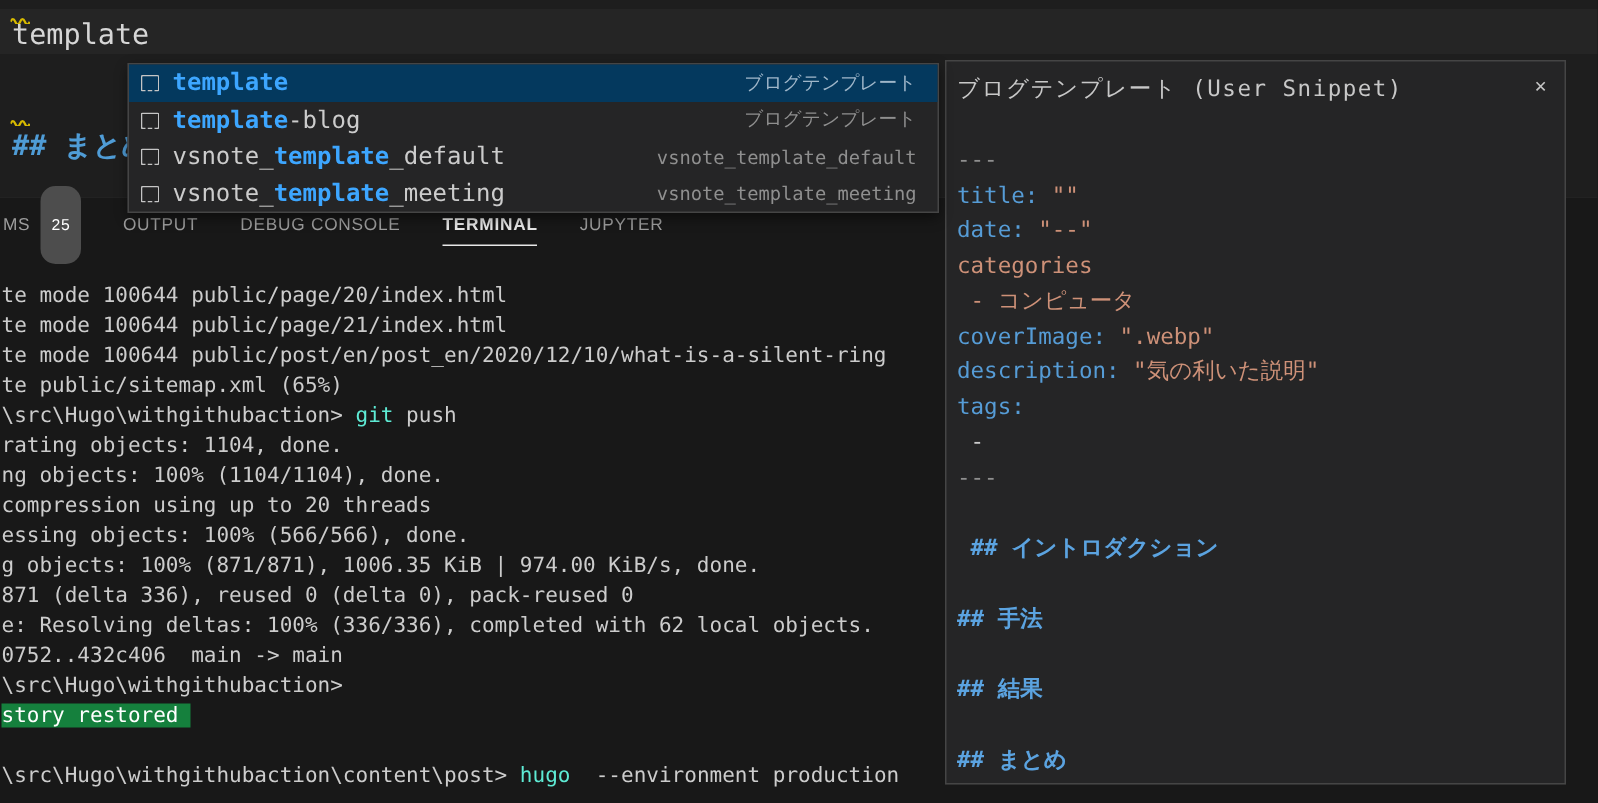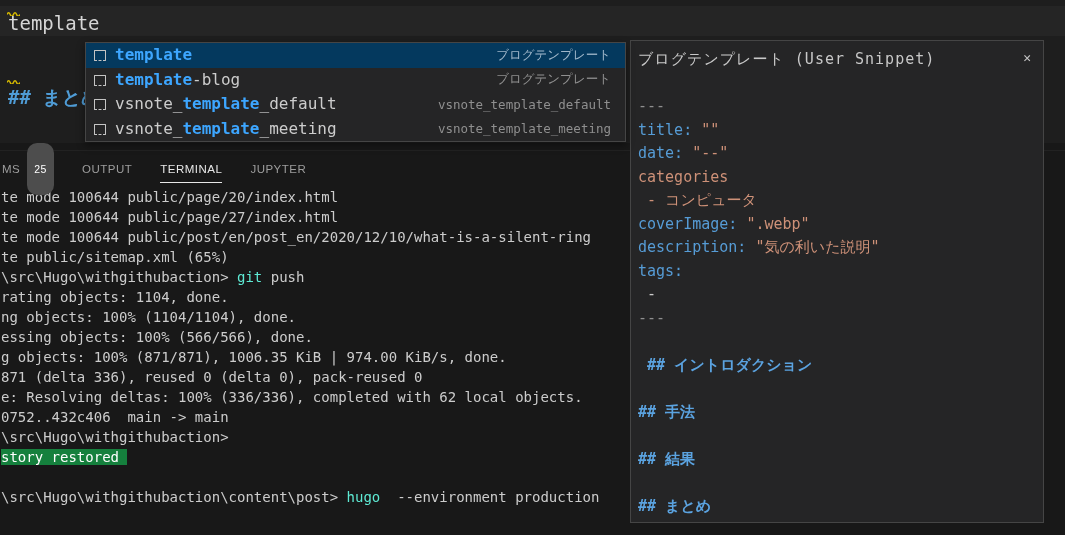--- a/index.html
+++ b/index.html
@@ -58,7 +58,7 @@
 
   
   .tabbar {
-    position:absolute; left:0; top:150px; width:1065px; height:37px;
+    position:absolute; left:0; top:131px; width:1065px; height:37px;
     background:#181818; border-top:1px solid #222222;
     display:flex; align-items:center; gap:28px; padding-left:2px;
     font-family:"Liberation Sans", sans-serif; z-index:2;

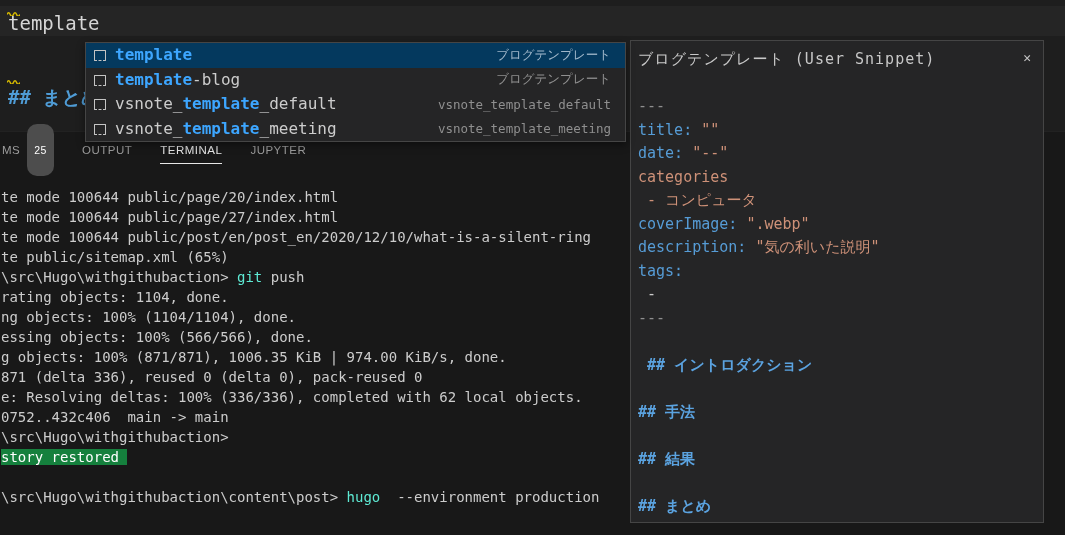--- a/index.html
+++ b/index.html
@@ -97,6 +97,9 @@
     <div class="tab">
       <span>OUTPUT</span>
     </div>
+    <div class="tab">
+      <span>DEBUG CONSOLE</span>
+    </div>
     <div class="tab active">
       <span>TERMINAL</span>
     </div>

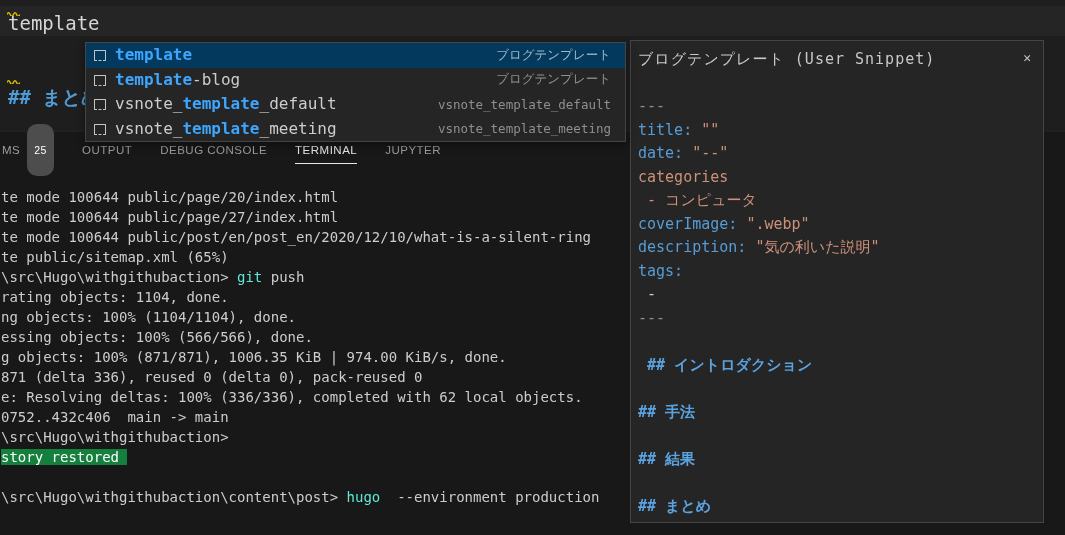--- a/index.html
+++ b/index.html
@@ -65,7 +65,7 @@
   }
   .tab { position:relative; height:37px; line-height:37px; font-size:11.5px; letter-spacing:.5px;
          color:#9d9d9d; display:flex; align-items:center; gap:7px; cursor:pointer; white-space:nowrap; }
-  .tab.active { color:#e7e7e7; }
+  .tab.active { color:#e7e7e7;font-weight:bold; }
   .tab.active::after { content:""; position:absolute; left:0; right:0; bottom:5px; height:1px; background:#e7e7e7; }
   .badge { background:#4d4d4d; color:#ffffff; border-radius:10px; padding:20px 7px; font-size:10.5px; line-height:12px; }
 

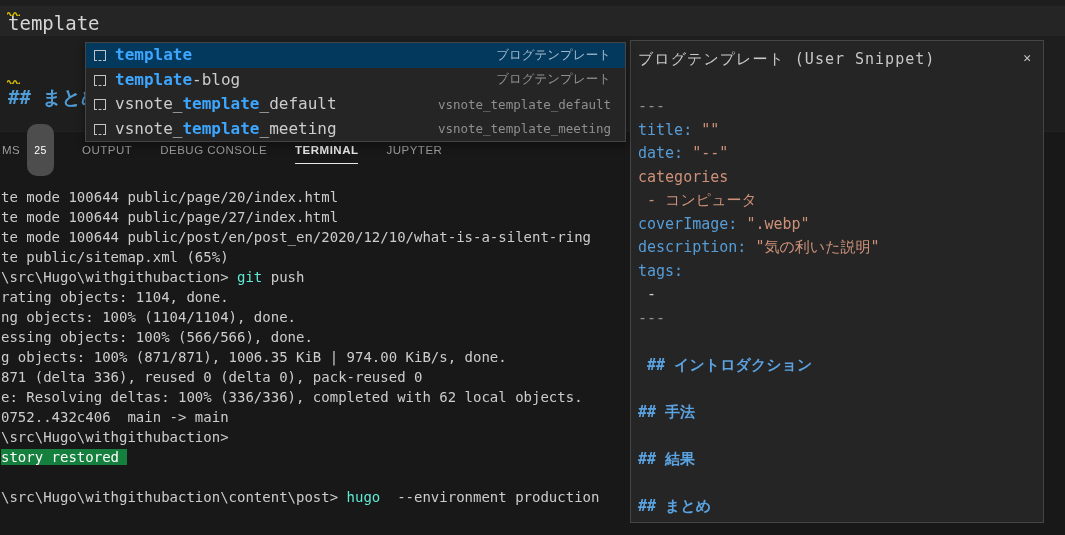--- a/index.html
+++ b/index.html
@@ -110,7 +110,7 @@
 
 <div class="terminal" id="terminal">
     <div class="term-line"><span class="tk-p">te mode 100644 public/page/20/index.html</span></div>
-    <div class="term-line"><span class="tk-p">te mode 100644 public/page/27/index.html</span></div>
+    <div class="term-line"><span class="tk-p">te mode 100644 public/page/21/index.html</span></div>
     <div class="term-line"><span class="tk-p">te mode 100644 public/post/en/post_en/2020/12/10/what-is-a-silent-ring</span></div>
     <div class="term-line"><span class="tk-p">te public/sitemap.xml (65%)</span></div>
     <div class="term-line"><span class="tk-p">\src\Hugo\withgithubaction&gt; </span><span class="tk-y">git</span><span class="tk-p"> push</span></div>

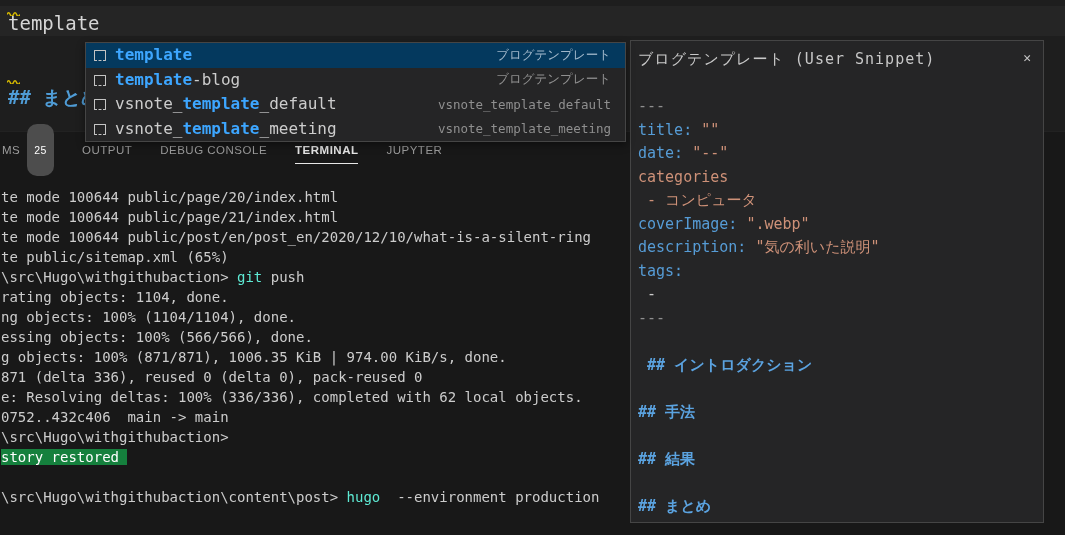--- a/index.html
+++ b/index.html
@@ -116,6 +116,7 @@
     <div class="term-line"><span class="tk-p">\src\Hugo\withgithubaction&gt; </span><span class="tk-y">git</span><span class="tk-p"> push</span></div>
     <div class="term-line"><span class="tk-p">rating objects: 1104, done.</span></div>
     <div class="term-line"><span class="tk-p">ng objects: 100% (1104/1104), done.</span></div>
+    <div class="term-line"><span class="tk-p">compression using up to 20 threads</span></div>
     <div class="term-line"><span class="tk-p">essing objects: 100% (566/566), done.</span></div>
     <div class="term-line"><span class="tk-p">g objects: 100% (871/871), 1006.35 KiB | 974.00 KiB/s, done.</span></div>
     <div class="term-line"><span class="tk-p">871 (delta 336), reused 0 (delta 0), pack-reused 0</span></div>

